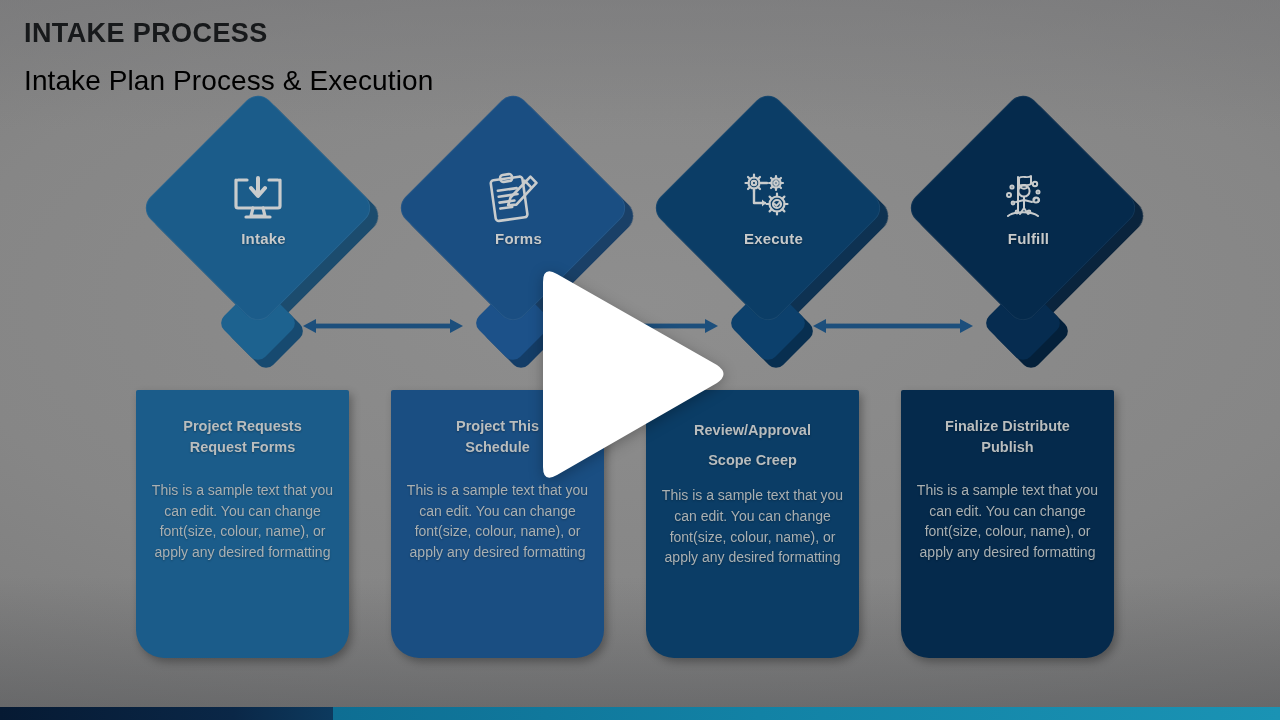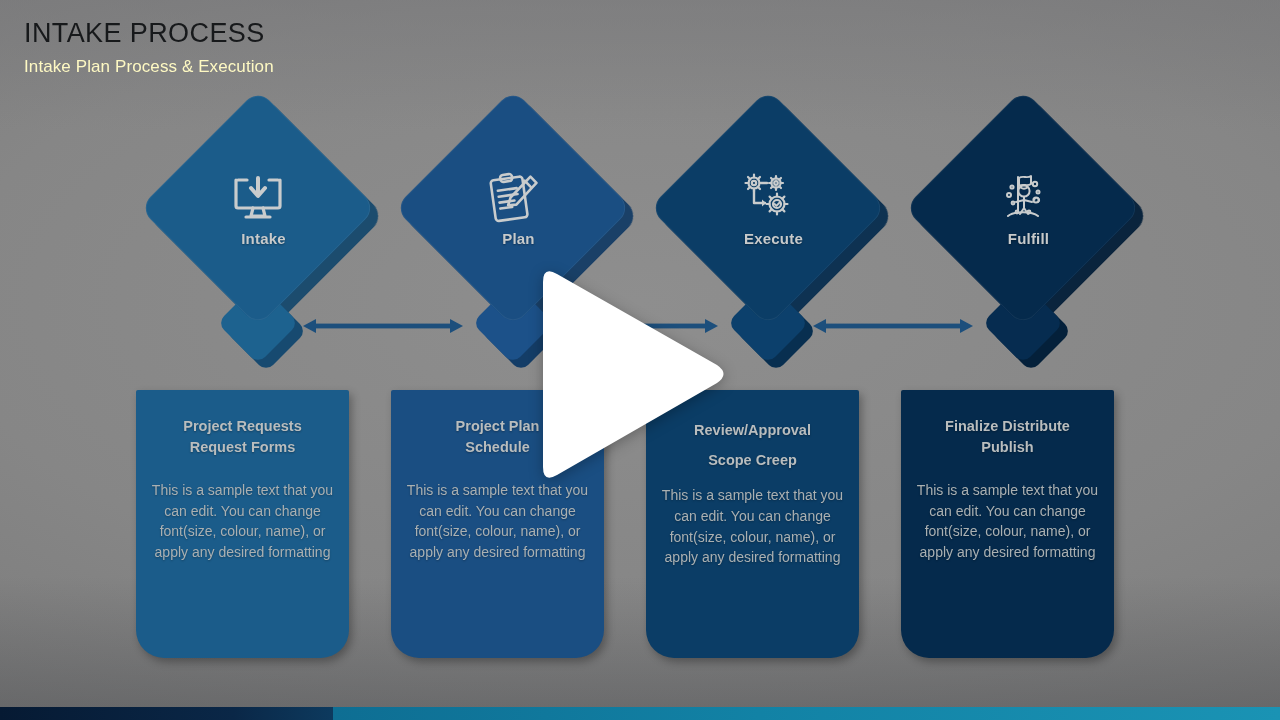--- a/index.html
+++ b/index.html
@@ -23,7 +23,7 @@
   
   #header{ position:absolute; left:24px; top:18px; }
   #title{
-    font-size:27px; font-weight:normal; letter-spacing:.4px;
+    font-size:27px; font-weight:bold; letter-spacing:.4px;
     color:#17191b;
   }
   #subtitle{

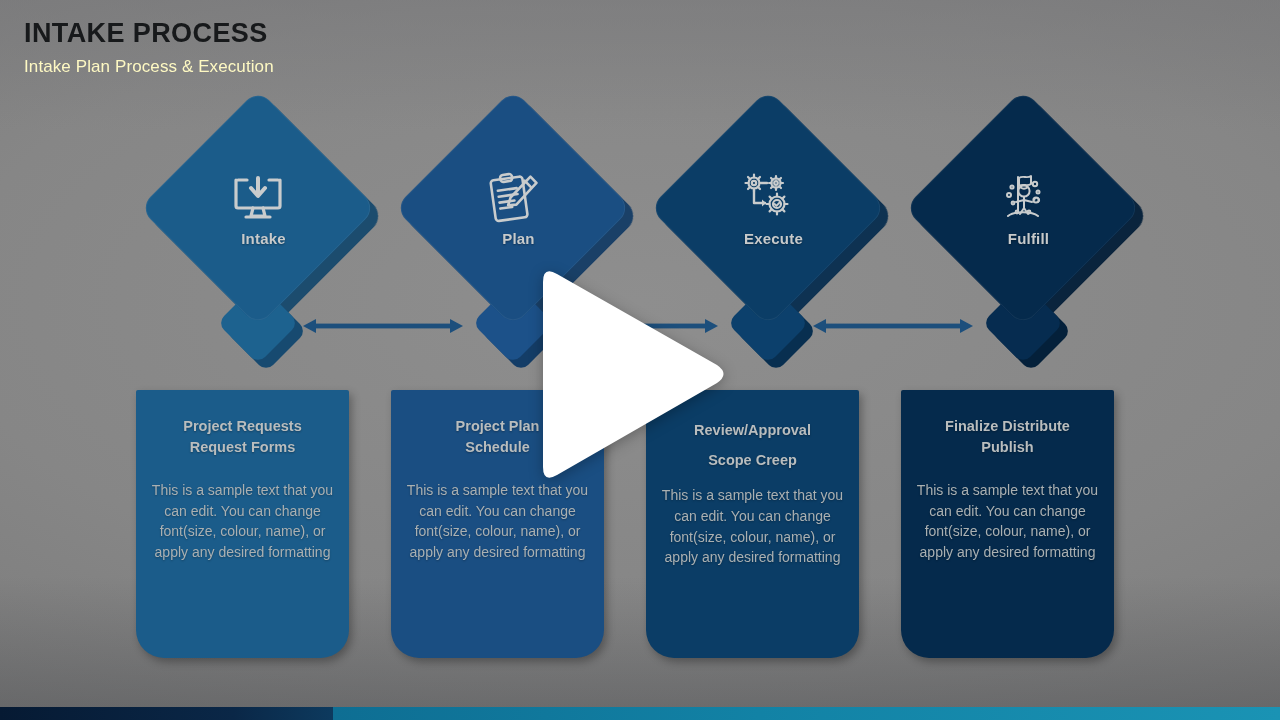--- a/index.html
+++ b/index.html
@@ -27,7 +27,7 @@
     color:#17191b;
   }
   #subtitle{
-    font-size:17px; color:#fef9c3; margin-top:8px; letter-spacing:.1px;
+    font-size:28px; color:#000000; margin-top:16px; letter-spacing:.1px;
   }
 
   

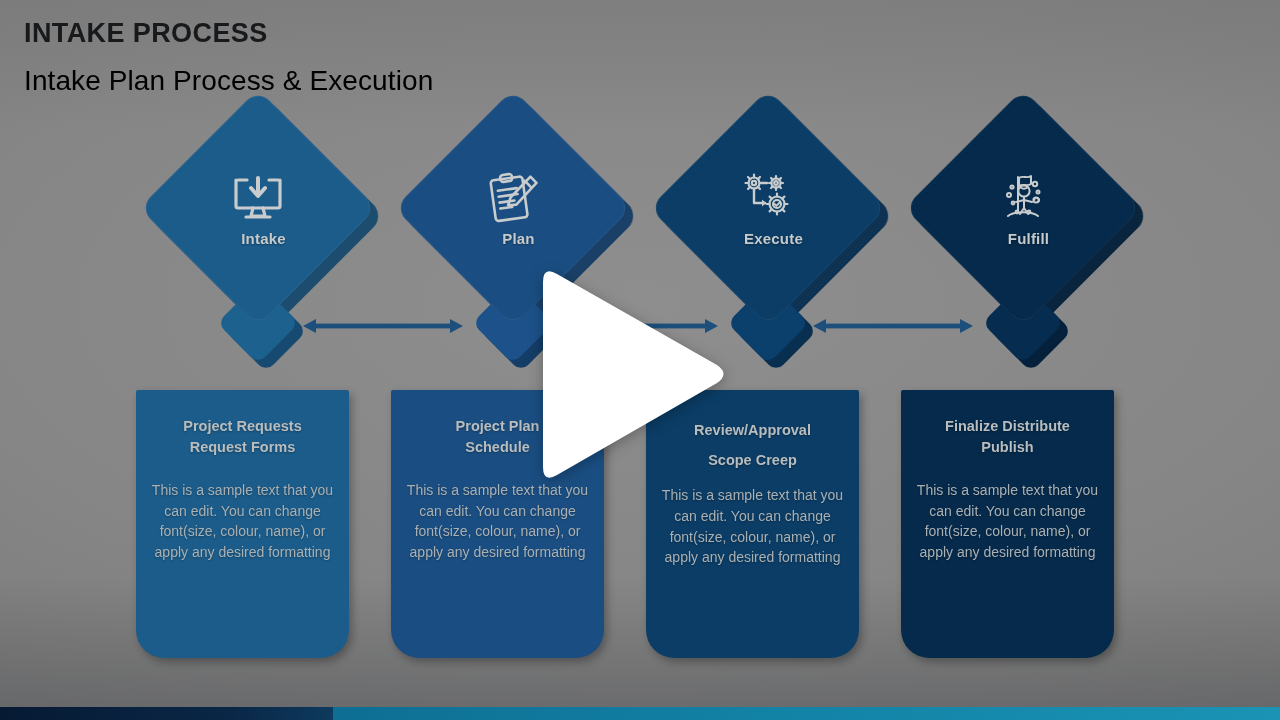--- a/index.html
+++ b/index.html
@@ -186,7 +186,7 @@
             </g>
           </svg>
         </span>
-        <span class="dia-label">Plan</span>
+        <span class="dia-label">Forms</span>
       </div>
     </div>
     <div class="card" id="cd-1" style="background: rgb(26, 78, 130);">

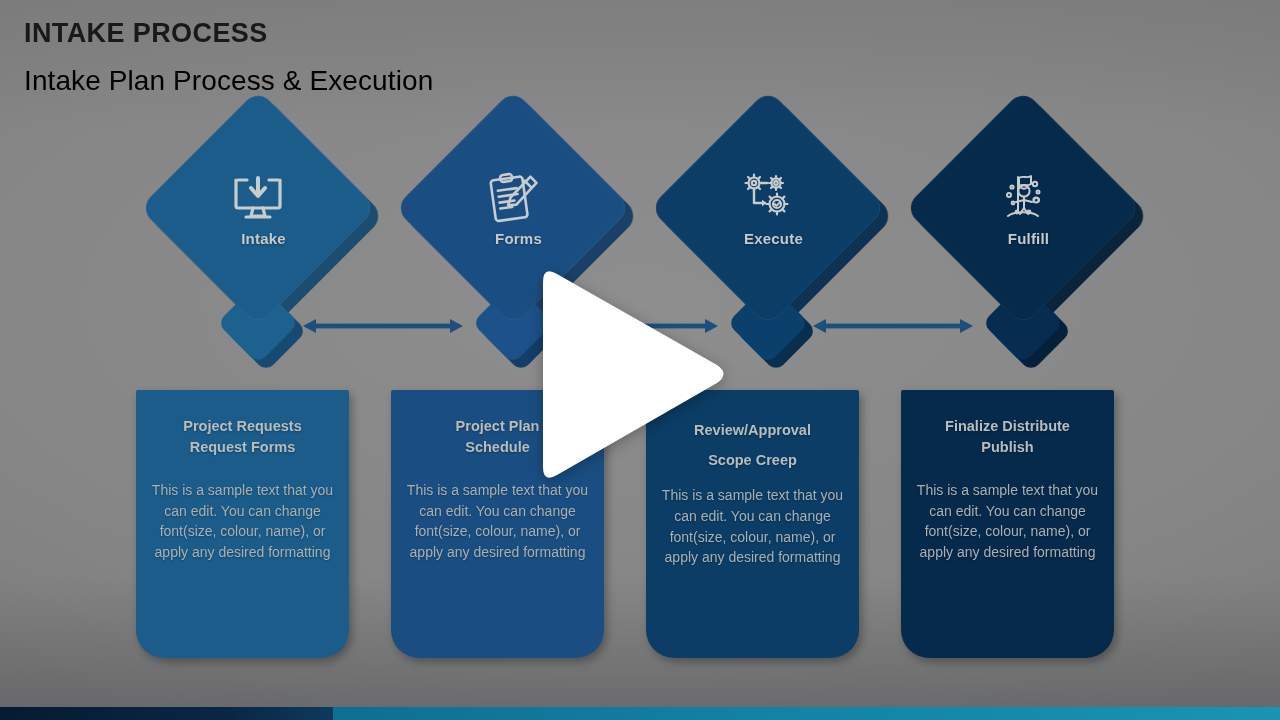--- a/index.html
+++ b/index.html
@@ -191,7 +191,7 @@
     </div>
     <div class="card" id="cd-1" style="background: rgb(26, 78, 130);">
       <div class="card-heading">
-        <div>Project Plan</div>
+        <div>Project This</div>
         <div>Schedule</div>
       </div>
       <div class="card-body">This is a sample text that you can edit. You can change font(size, colour, name), or apply any desired formatting</div>

